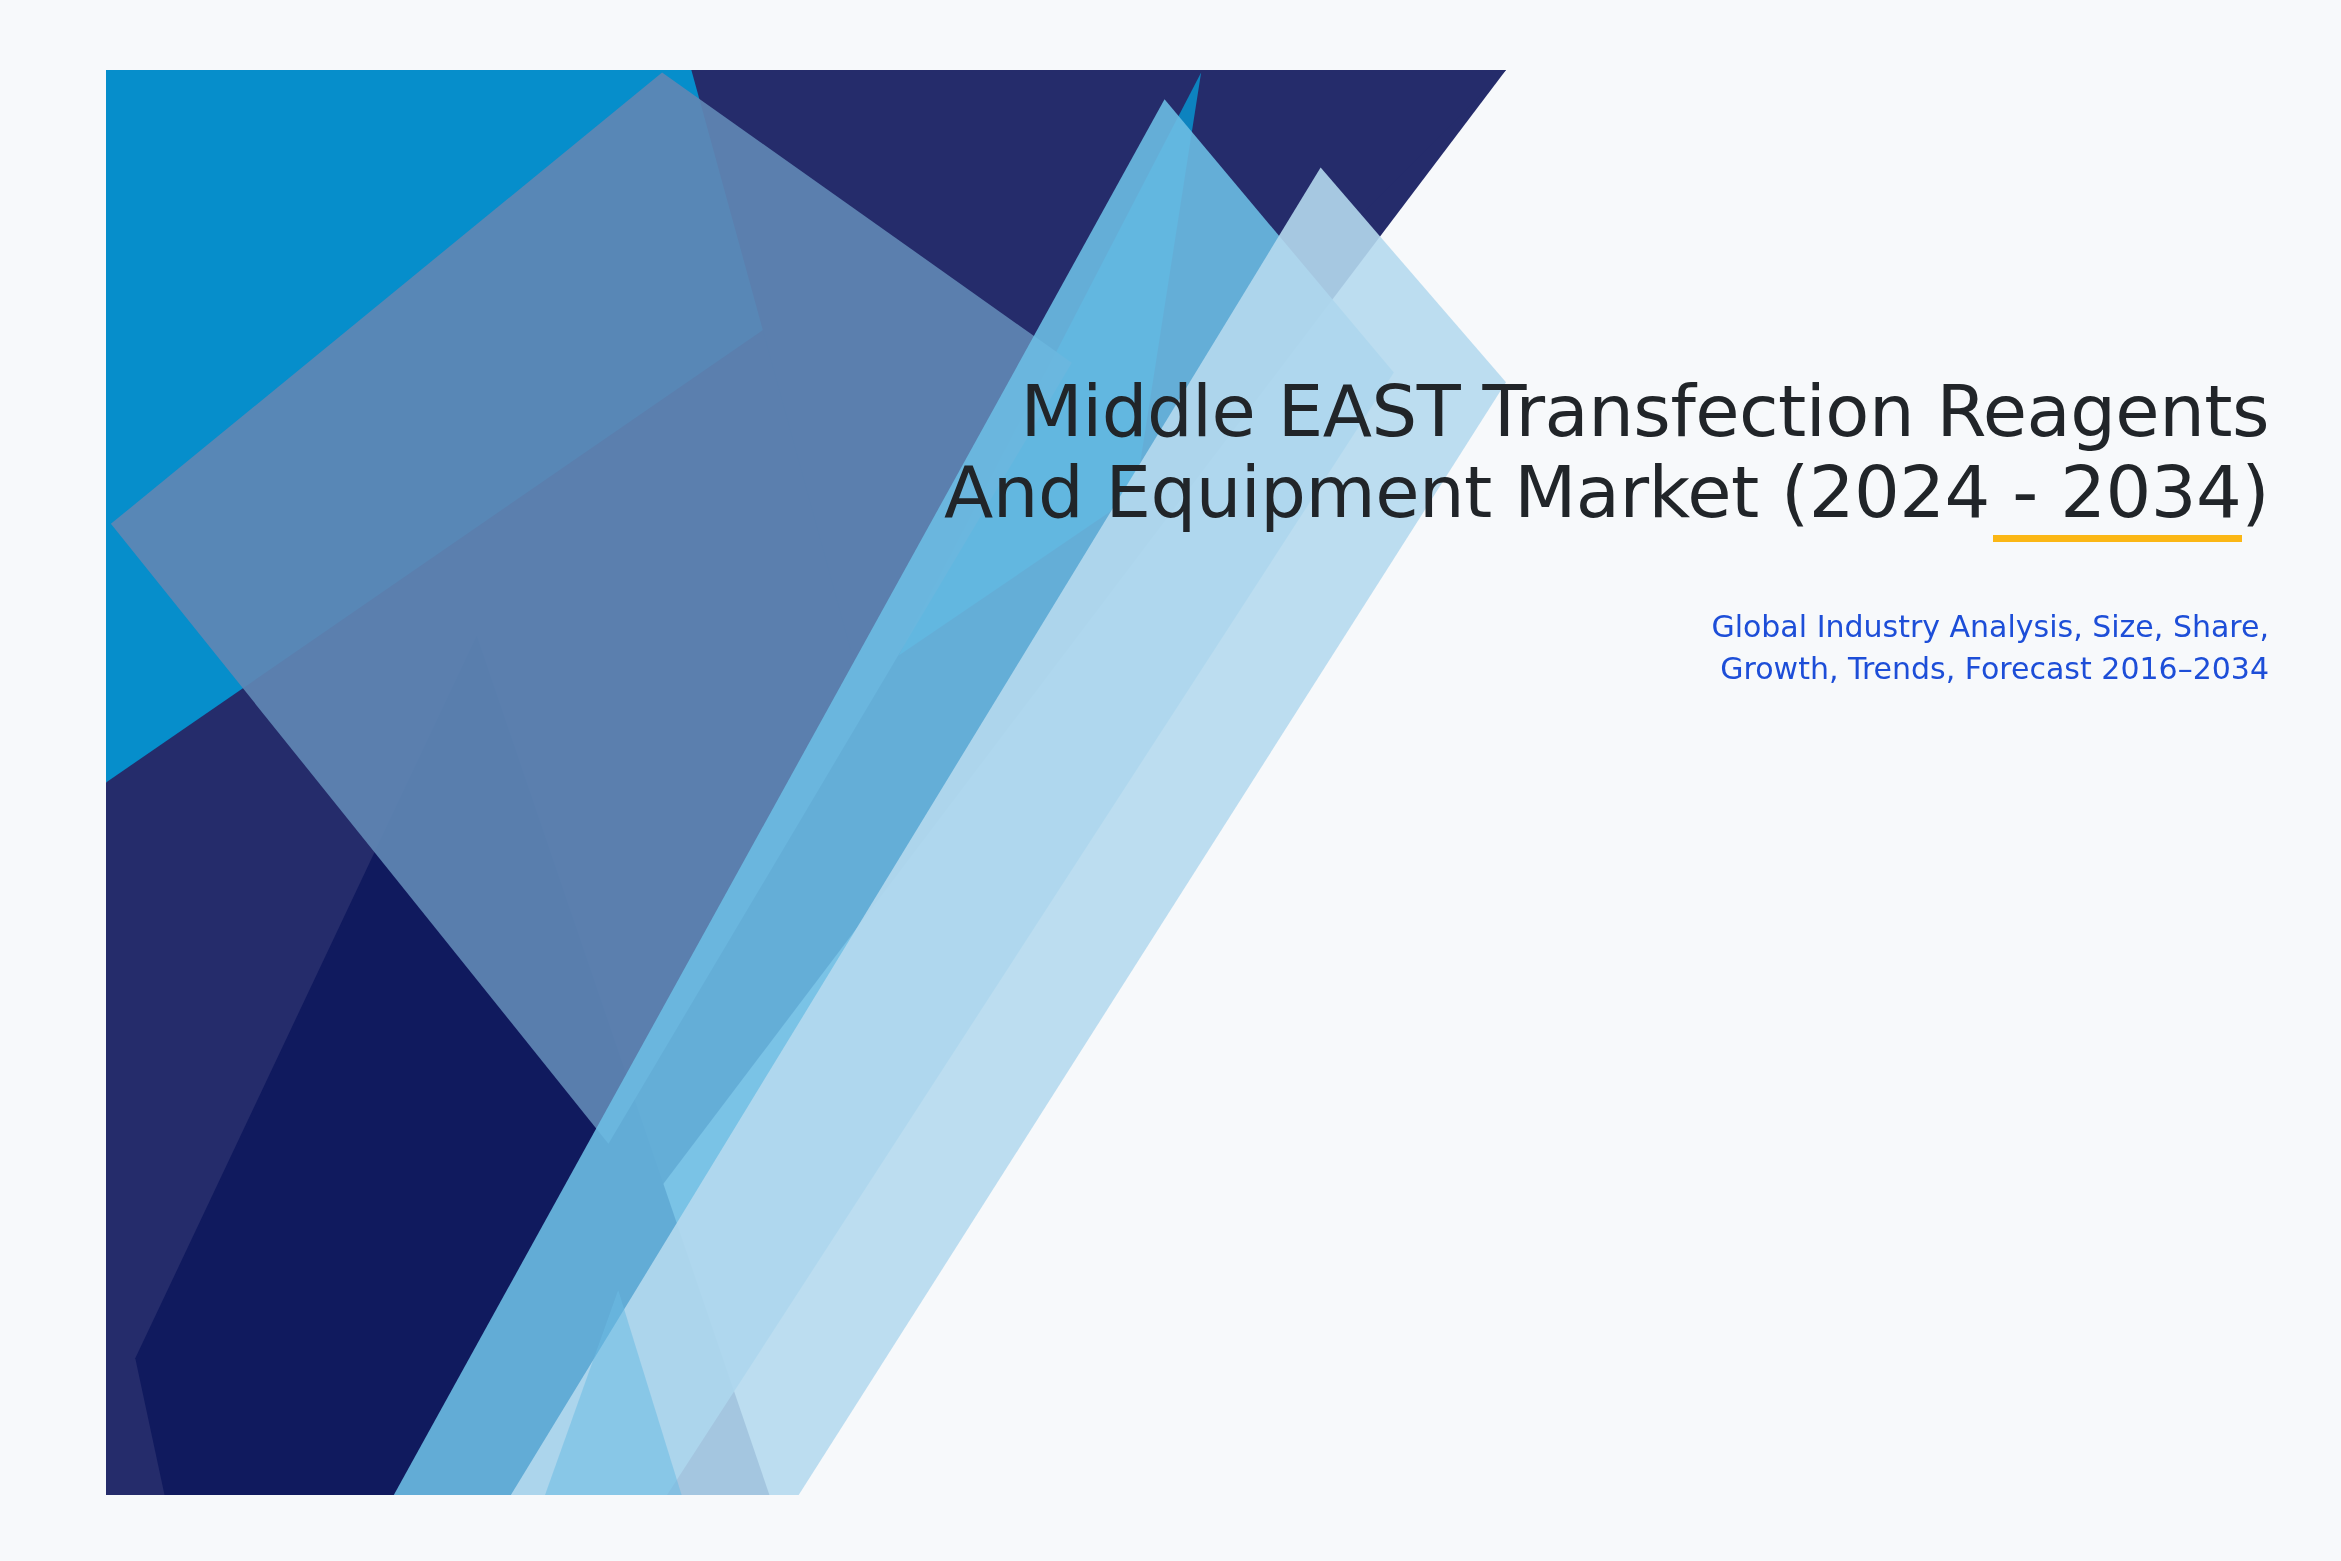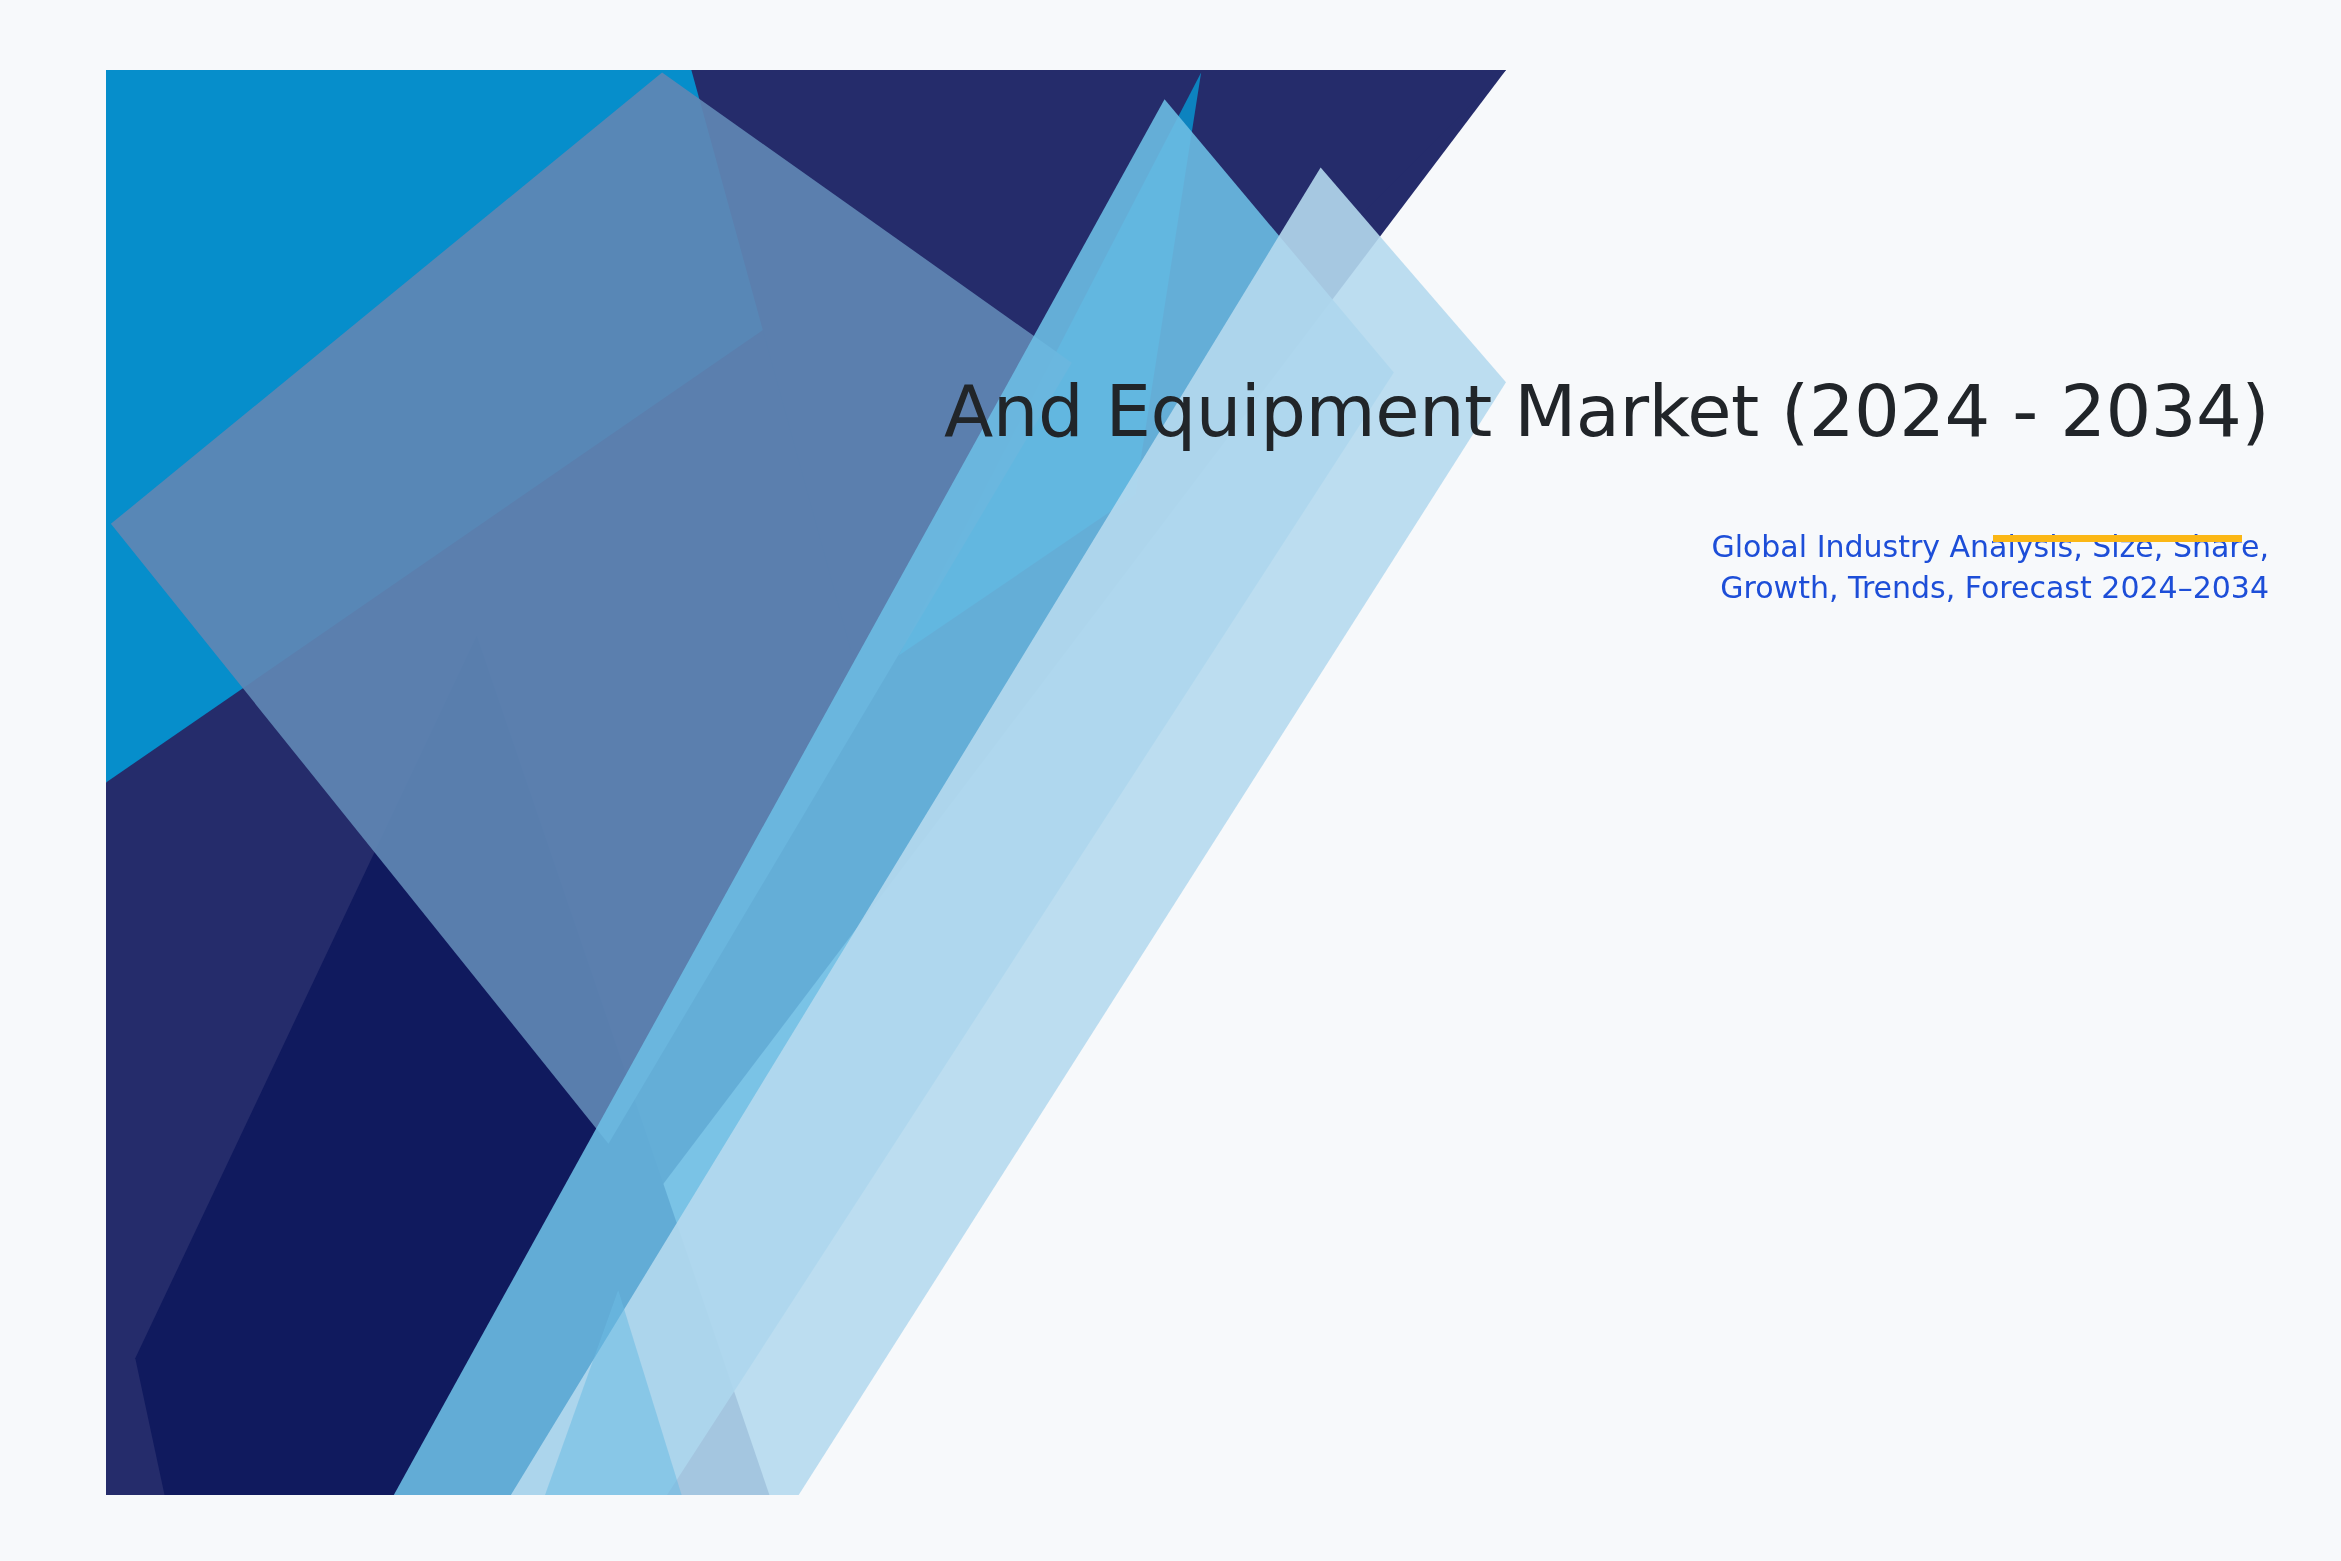--- a/index.html
+++ b/index.html
@@ -106,6 +106,7 @@
   <div id="text-block">
 
     <div id="title-wrap">
+      <span class="title-line">Middle EAST Transfection Reagents</span>
       <span class="title-line">And Equipment Market (2024 - 2034)</span>
       <span id="accent-underline"></span>
     </div>

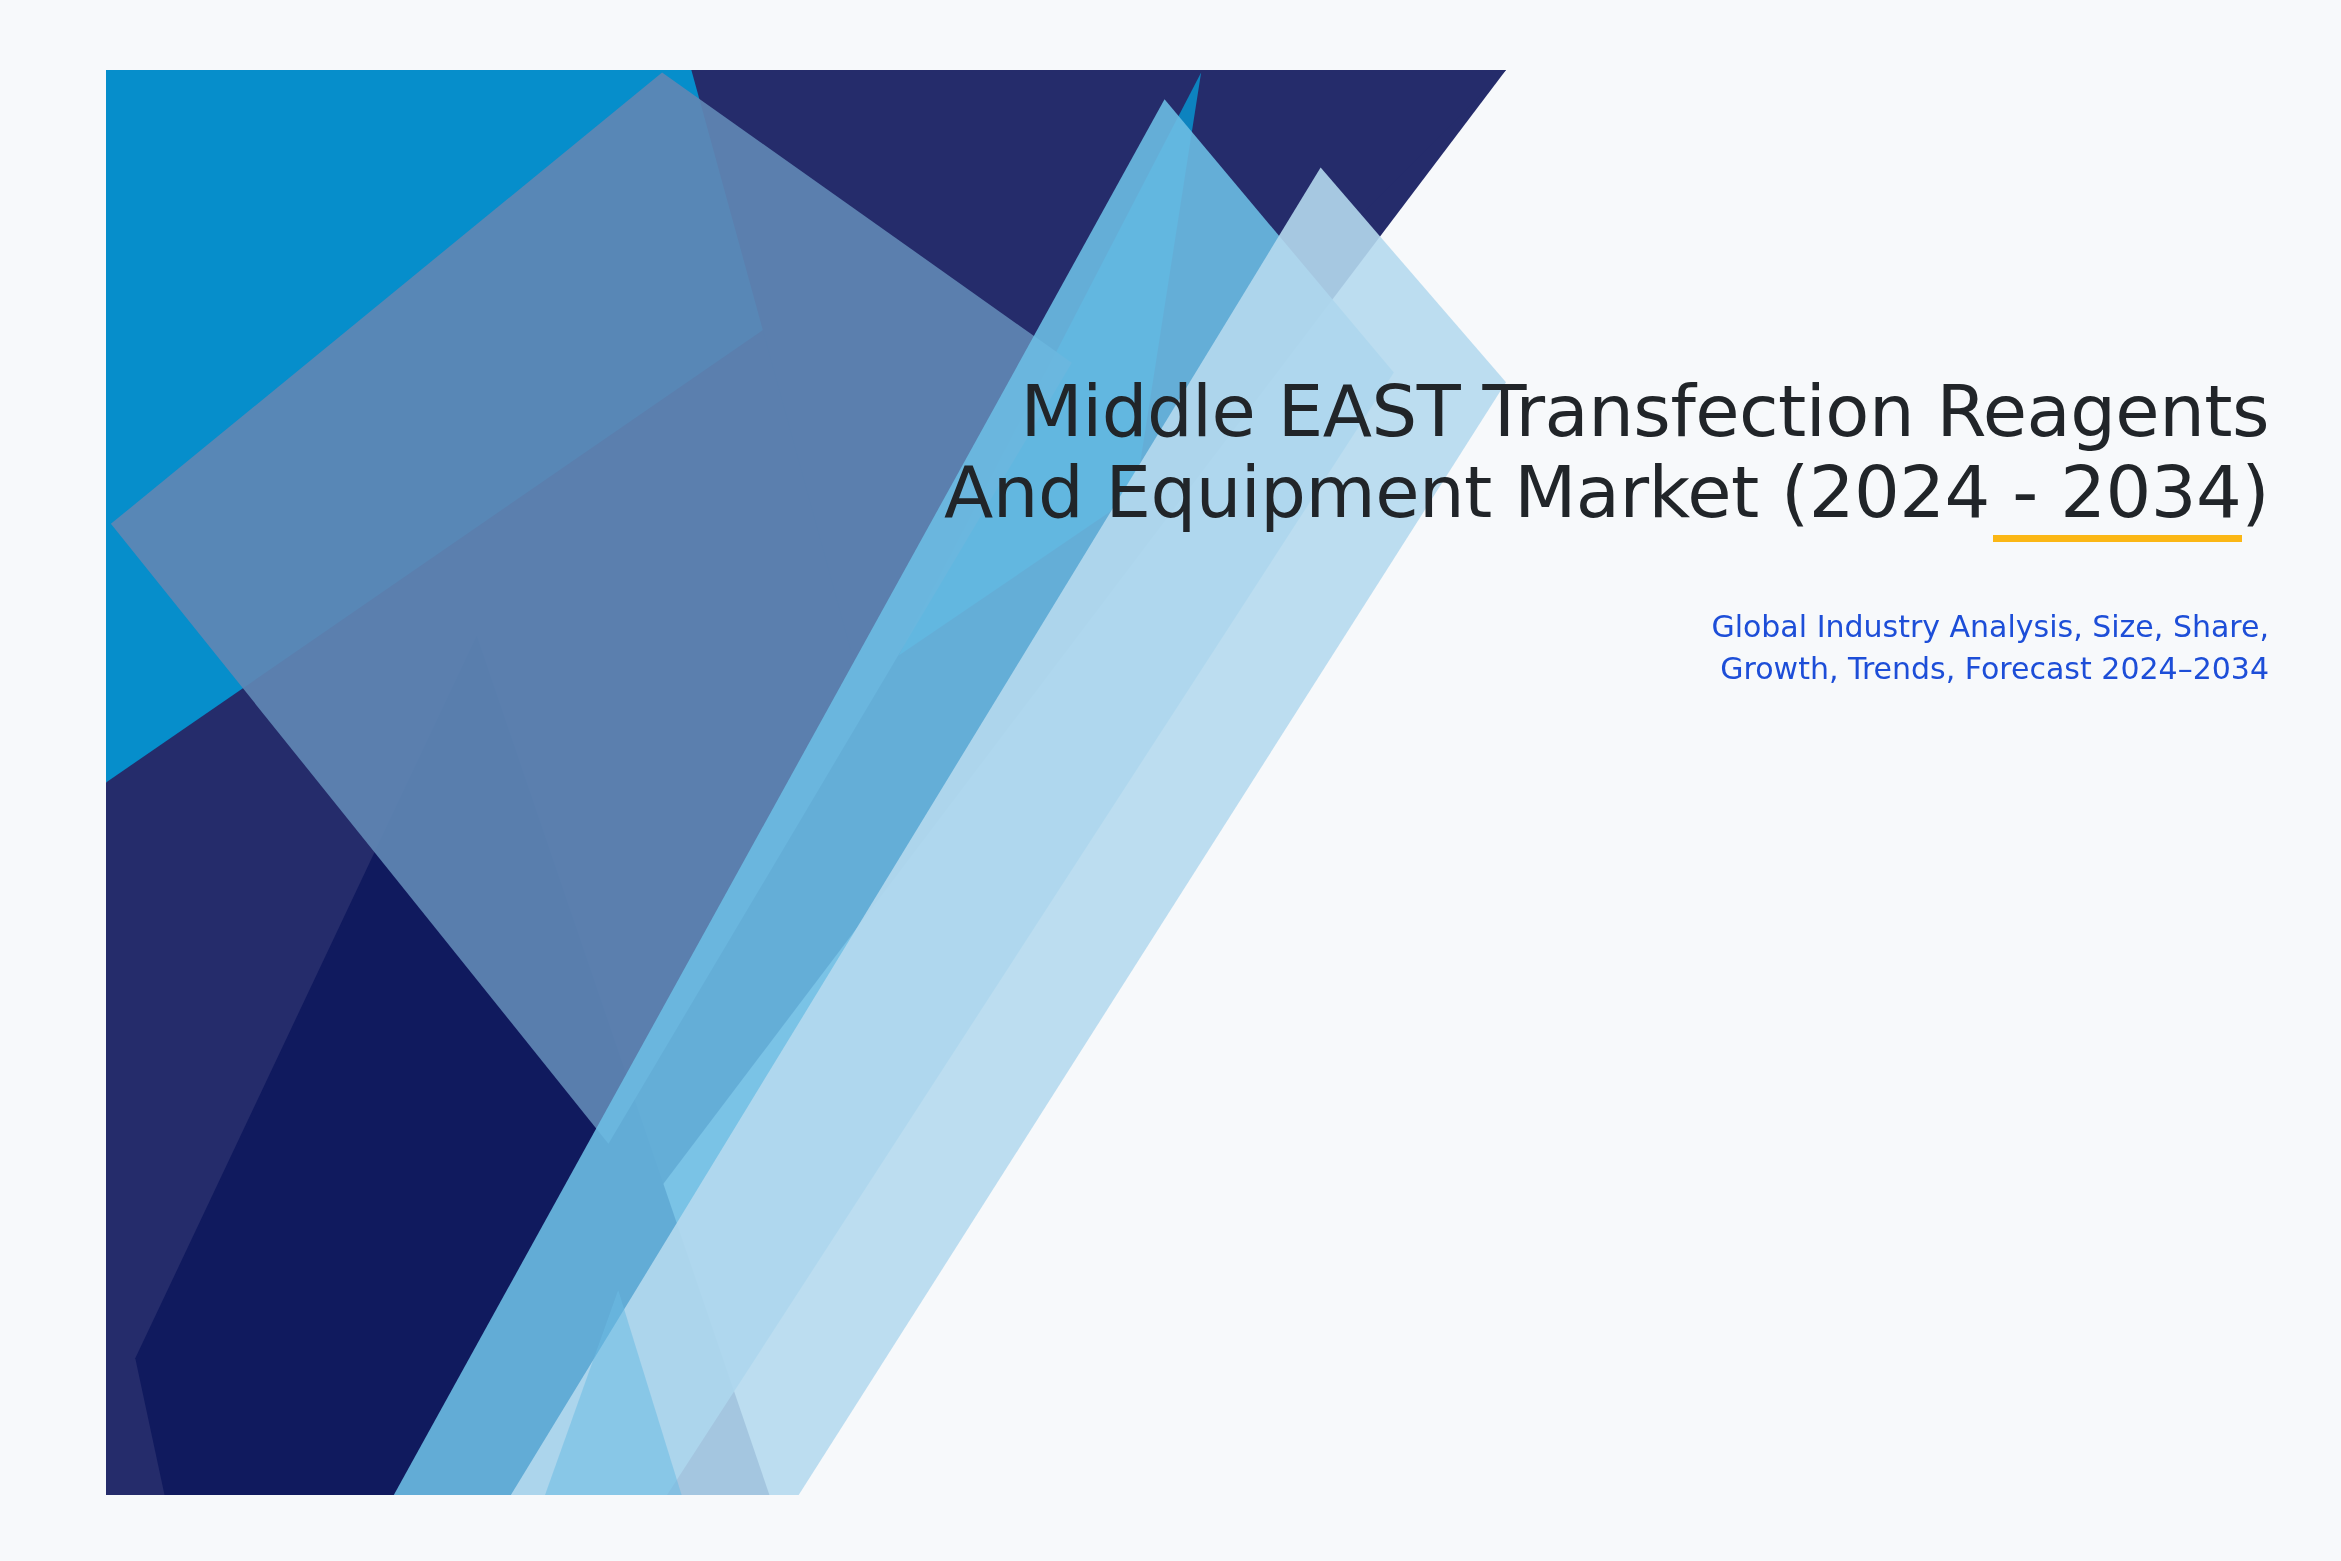--- a/index.html
+++ b/index.html
@@ -113,7 +113,7 @@
 
     <div id="subtitle">
       <span class="sub-line">Global Industry Analysis, Size, Share,</span>
-      <span class="sub-line">Growth, Trends, Forecast 2024–2034</span>
+      <span class="sub-line">Growth, Trends, Forecast 2016–2034</span>
     </div>
 
   </div>

